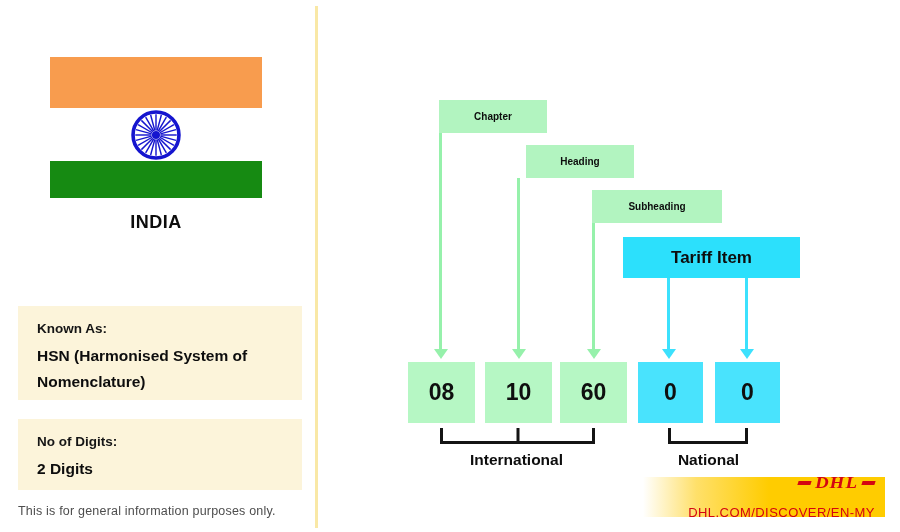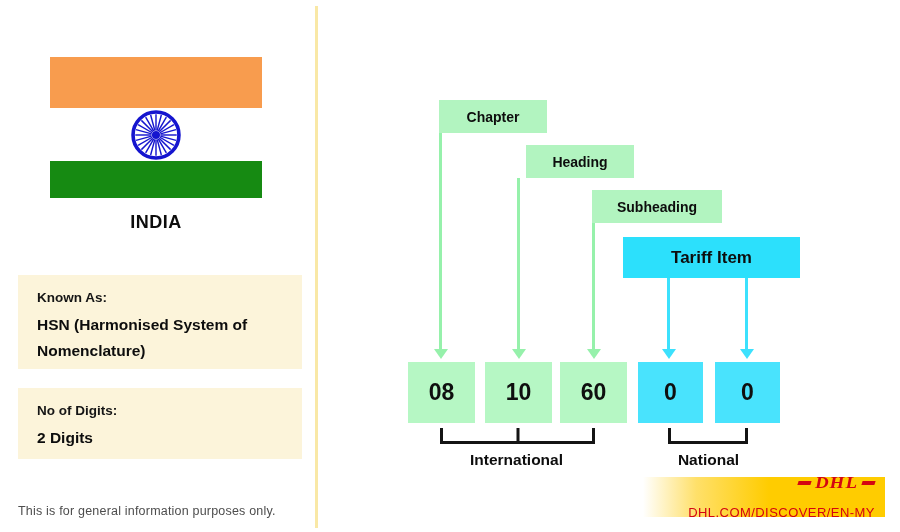--- a/index.html
+++ b/index.html
@@ -37,7 +37,7 @@
   
   .level{
     position:absolute;height:33px;display:flex;align-items:center;justify-content:center;
-    font-size:14px;font-weight:bold;color:#0d0d0d;background:#b2f4c0;
+    font-size:10px;font-weight:bold;color:#0d0d0d;background:#b2f4c0;
   }
   .level.chapter{left:439px;top:100px;width:108px;}
   .level.heading{left:526px;top:145px;width:108px;}

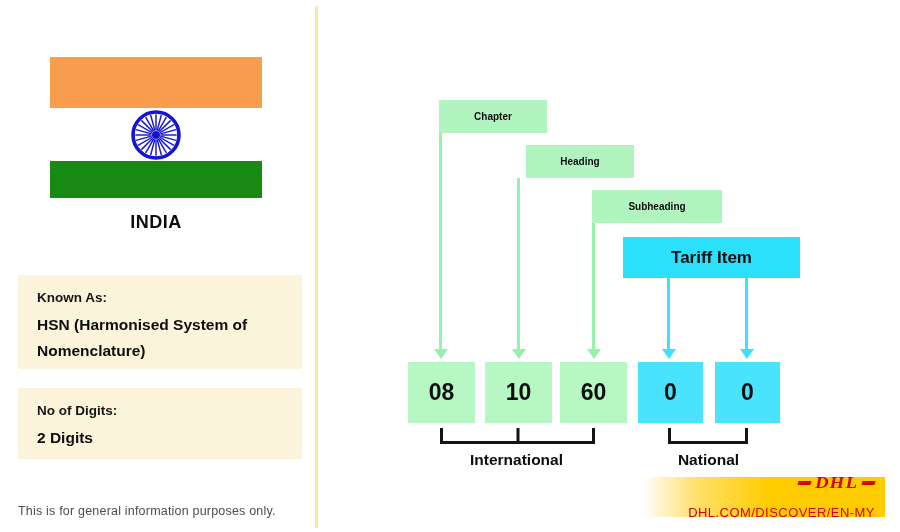--- a/index.html
+++ b/index.html
@@ -24,6 +24,7 @@
   .info-box{
     position:absolute;left:18px;width:284px;background:#fcf4da;box-sizing:border-box;
     padding:15px 19px;
+    margin-top:31px;
   }
   .info-box.box1{top:275px;height:94px;}
   .info-box.box2{top:388px;height:71px;}

